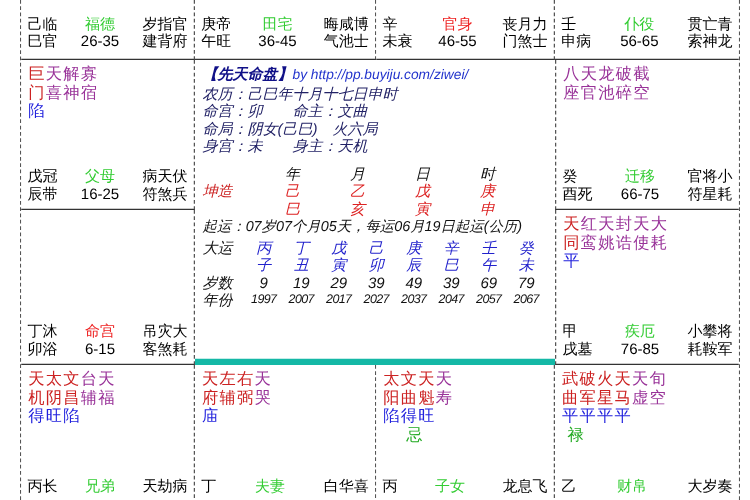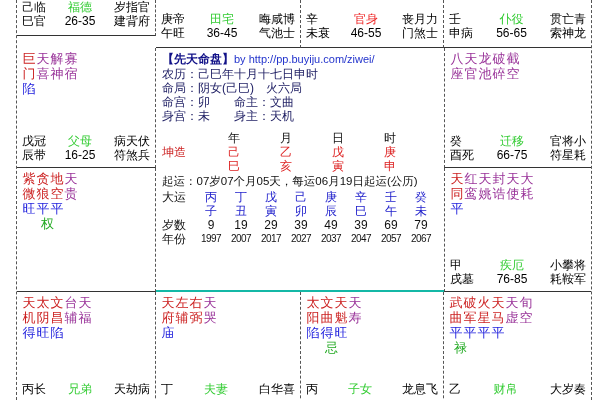--- a/index.html
+++ b/index.html
@@ -112,7 +112,7 @@
         <span class="dyear">2067</span>
       </div>
   </div>
-<div class="cell r1 vr hb" style="left: 0px; top: 0px; width: 139px; height: 36px;">
+<div class="cell r1 vr hb" style="left: 0px; top: 0px; width: 139px; height: 48px;">
       <div class="info">
         <div class="stem">
           <div>己临</div>

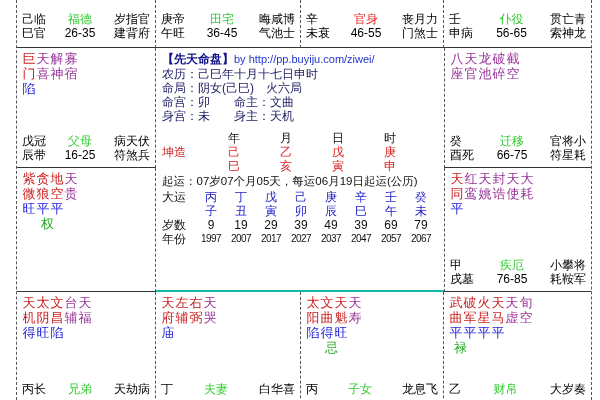--- a/index.html
+++ b/index.html
@@ -27,7 +27,7 @@
   .info .gods{text-align:left;}
   
   #center{position:absolute;left:139px;top:48px;width:288px;height:244px;box-sizing:border-box;
-    border-bottom:2px solid #14b8a6;padding:4px 6px 0 6px;font-size:12px;color:#222266;overflow:hidden;}
+    border-bottom:5px solid #14b8a6;padding:4px 6px 0 6px;font-size:12px;color:#222266;overflow:hidden;font-style:italic;}
   .c-title-row{line-height:15px;white-space:nowrap;}
   .c-title{font-weight:bold;color:#111188;}
   .c-link{color:#2233cc;font-size:11px;}

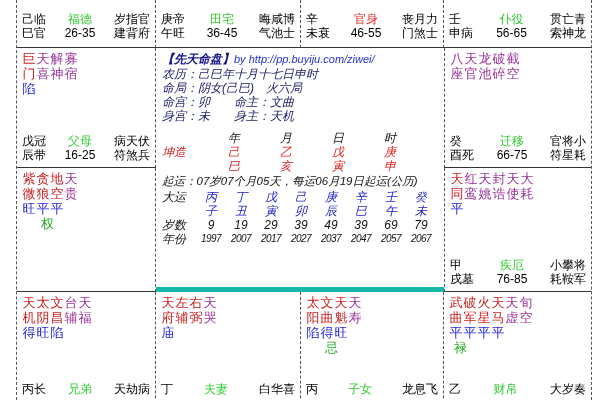--- a/index.html
+++ b/index.html
@@ -52,8 +52,8 @@
       <span class="c-title">【先天命盘】</span><span class="c-link">by http://pp.buyiju.com/ziwei/</span>
     </div>
     <div class="c-line">农历：己巳年十月十七日申时</div>
+    <div class="c-line">命宫：卯　　命主：文曲</div>
     <div class="c-line">命局：阴女(己巳)　火六局</div>
-    <div class="c-line">命宫：卯　　命主：文曲</div>
     <div class="c-line">身宫：未　　身主：天机</div>
     <div id="pillars">
         <span class="plabel"></span>

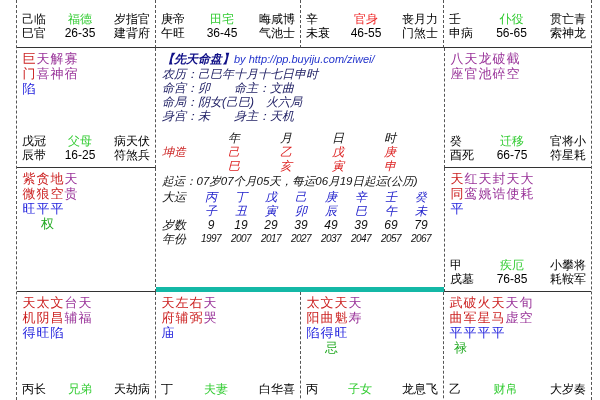--- a/index.html
+++ b/index.html
@@ -198,12 +198,6 @@
       </div>
     </div>
     <div class="cell r3 vr hb" style="left: 0px; top: 168px; width: 139px; height: 124px;">
-      <div class="stars">
-        <div class="srow"><span class="star-r">紫</span><span class="star-r">贪</span><span class="star-r">地</span><span class="star-p">天</span></div>
-        <div class="srow"><span class="star-r">微</span><span class="star-r">狼</span><span class="star-r">空</span><span class="star-p">贵</span></div>
-        <div class="srow"><span class="bright">旺</span><span class="bright">平</span><span class="bright">平</span></div>
-        <div class="hua" style="margin-left: 19px;">权</div>
-      </div>
     </div>
     <div class="cell r2 vl hb" style="left: 427px; top: 48px; width: 147px; height: 120px;">
       <div class="stars">

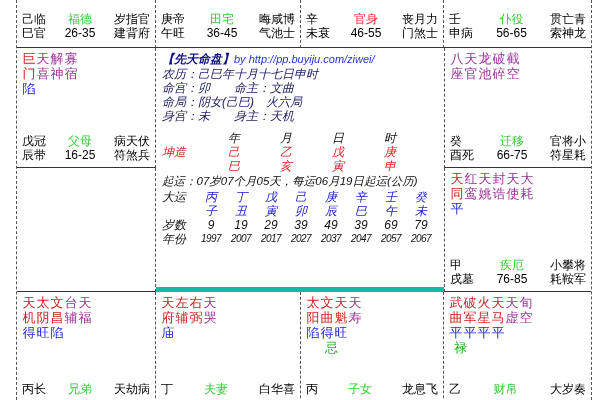--- a/index.html
+++ b/index.html
@@ -198,6 +198,20 @@
       </div>
     </div>
     <div class="cell r3 vr hb" style="left: 0px; top: 168px; width: 139px; height: 124px;">
+      <div class="info">
+        <div class="stem">
+          <div>丁沐</div>
+          <div>卯浴</div>
+        </div>
+        <div class="mid">
+          <div class="palace-r">命宫</div>
+          <div>6-15</div>
+        </div>
+        <div class="gods">
+          <div>吊灾大</div>
+          <div>客煞耗</div>
+        </div>
+      </div>
     </div>
     <div class="cell r2 vl hb" style="left: 427px; top: 48px; width: 147px; height: 120px;">
       <div class="stars">

